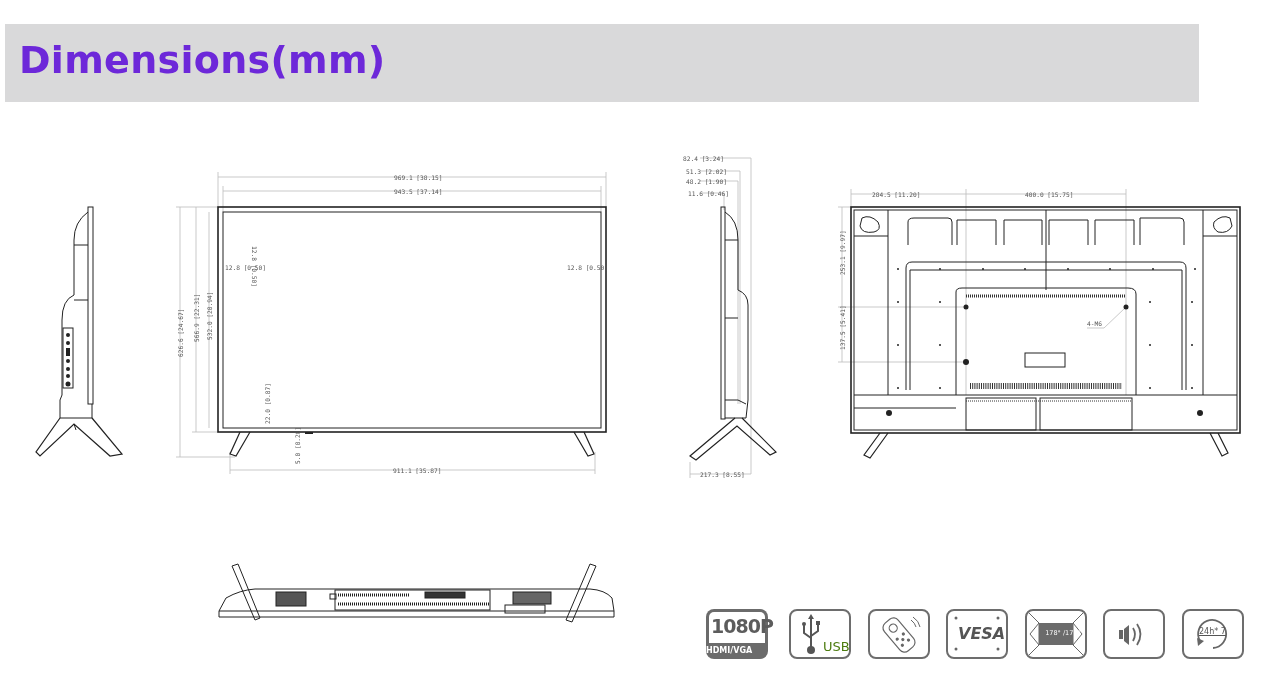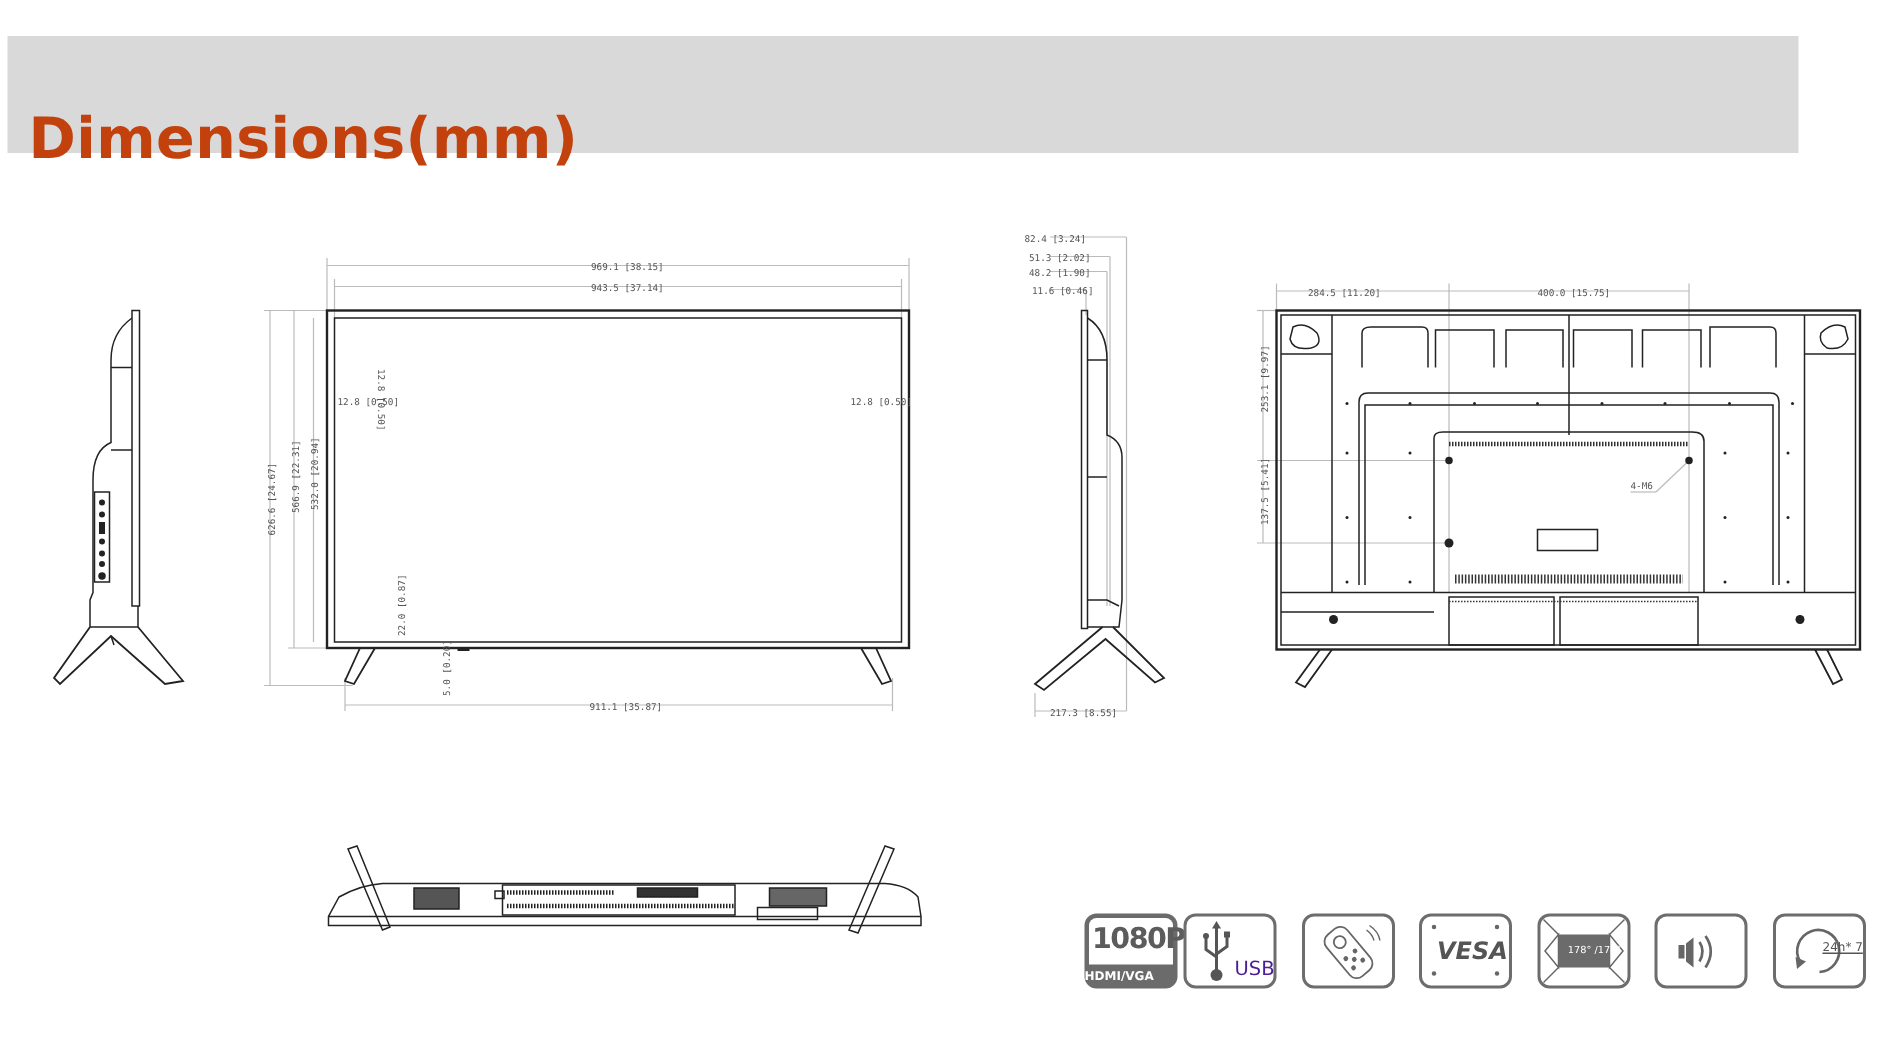--- a/index.html
+++ b/index.html
@@ -5,7 +5,7 @@
   html, body { margin:0; padding:0; background:#ffffff; }
   body { width:1269px; height:693px; position:relative; overflow:hidden; font-family:"DejaVu Sans", sans-serif; }
   .header-bar { position:absolute; left:5px; top:24px; width:1194px; height:78px; background:#d9d9da; }
-  .header-title { position:absolute; left:14px; top:14px; font-family:"DejaVu Sans", sans-serif; font-weight:bold; font-size:38px; color:#c2410c; letter-spacing:0.3px;margin-top:32px; }
+  .header-title { position:absolute; left:14px; top:14px; font-family:"DejaVu Sans", sans-serif; font-weight:bold; font-size:38px; color:#6d28d9; letter-spacing:0.3px; }
   svg text { font-family:"DejaVu Sans Mono", monospace; }
   .dim { font-size:6.2px; fill:#555; }
   .feature-icon { position:absolute; top:609px; width:62px; height:50px; border:2px solid #6d6d6d; border-radius:8px; box-sizing:border-box; background:#fff; }

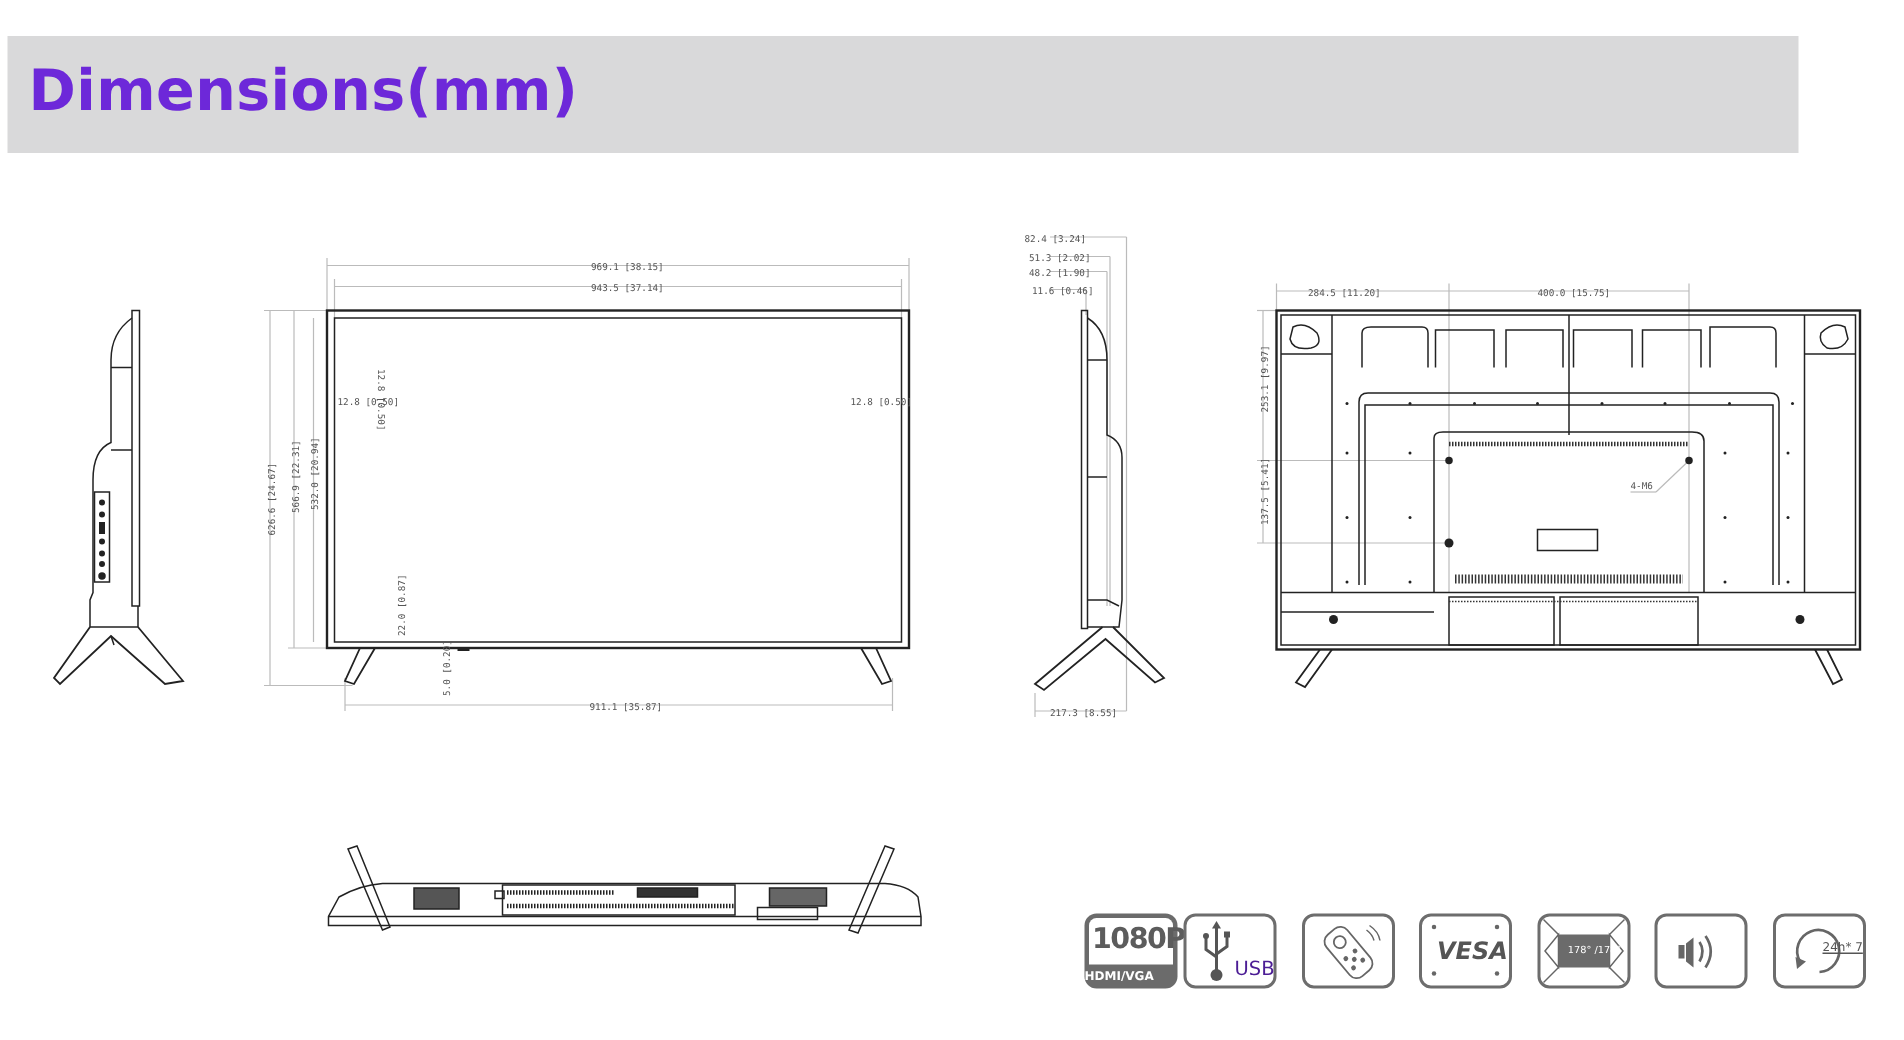--- a/index.html
+++ b/index.html
@@ -208,7 +208,7 @@
   </g>
 </svg>
 
-<div class="feature-icon" style="left:723px;border:none;background:#6b6b6b;">
+<div class="feature-icon" style="left:706px;border:none;background:#6b6b6b;">
   <div style="position:absolute;left:3px;top:3px;width:56px;height:31px;background:#fff;border-radius:5px 5px 0 0;"></div>
   <div class="lbl" style="left:5px;top:6px;font-size:19px;font-weight:bold;color:#5c5c5c;letter-spacing:-1px;">1080P</div>
   <div class="lbl" style="left:0;width:62px;top:37px;font-size:8px;font-weight:bold;color:#fff;">HDMI/VGA</div>

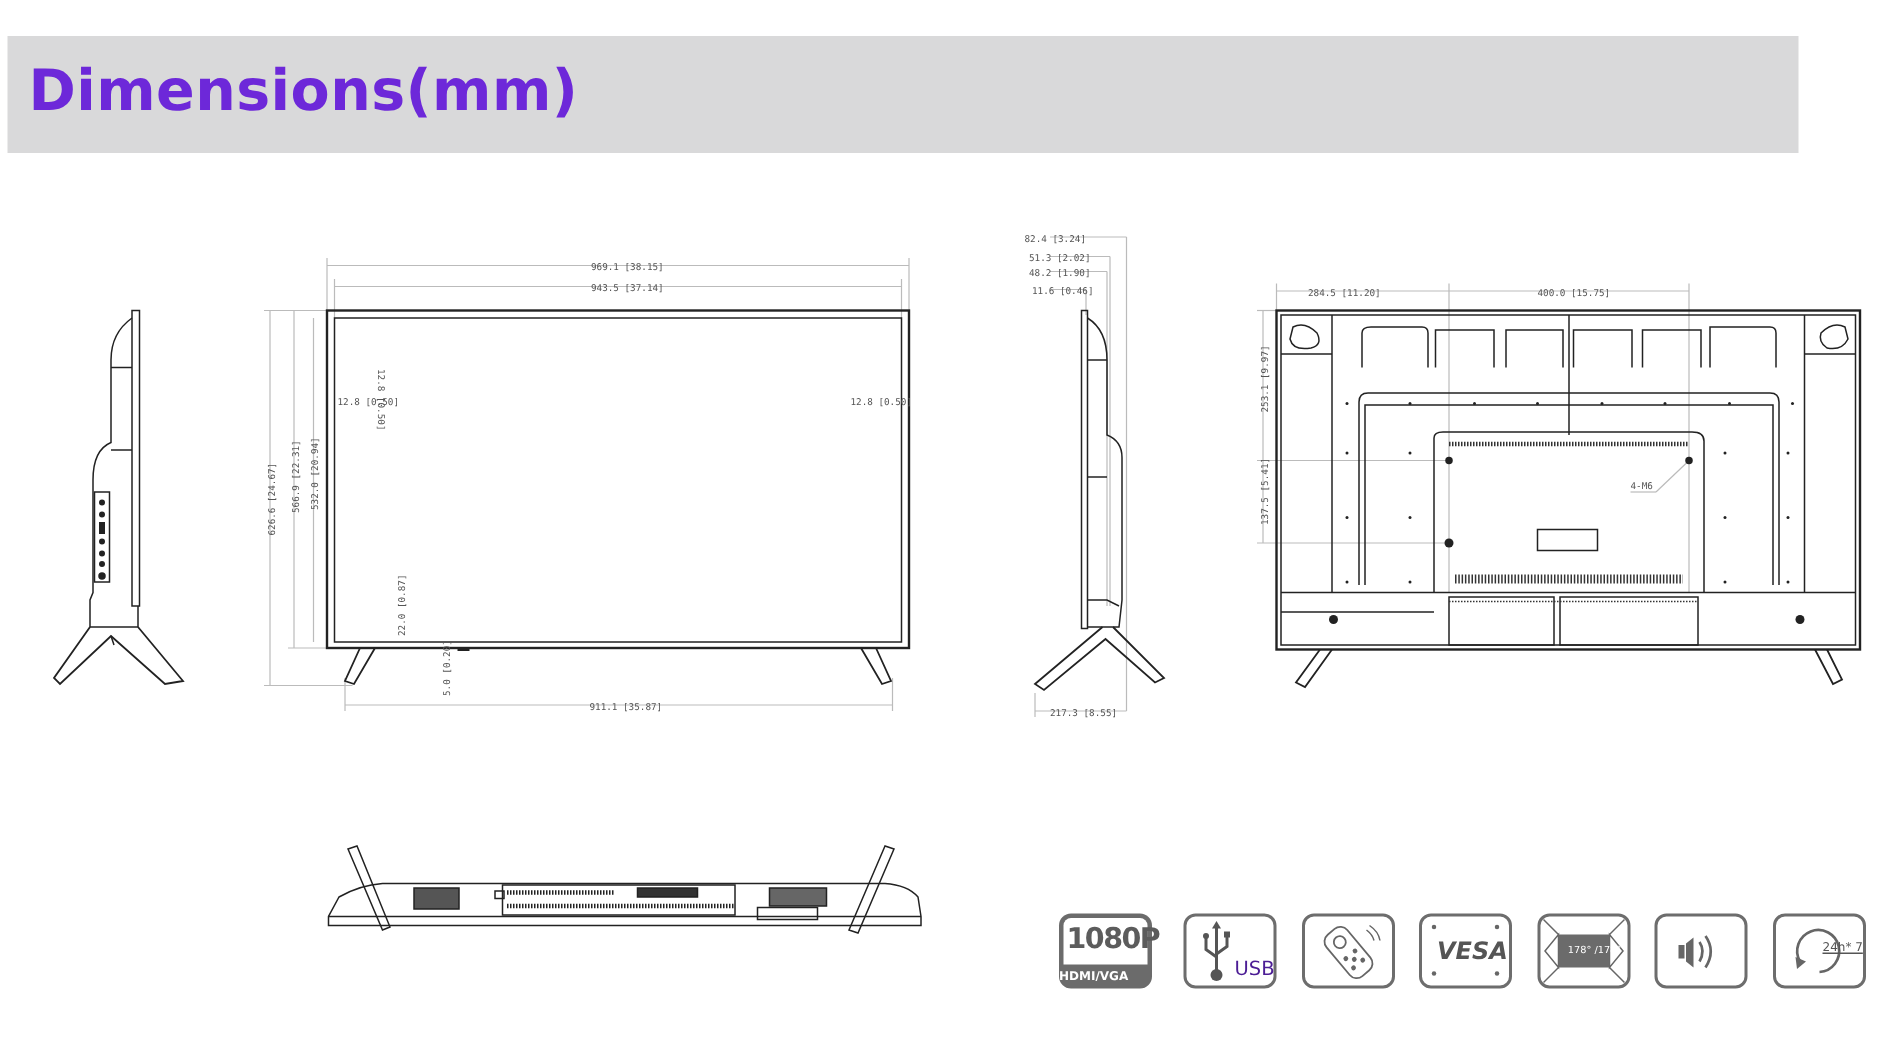--- a/index.html
+++ b/index.html
@@ -284,7 +284,7 @@
     <path d="M16 30 A14 14 0 1 1 29 37" stroke="#666" stroke-width="1.8" fill="none"></path>
     <polygon points="13,27 20,30 14,35" fill="#666"></polygon>
   </svg>
-  <div class="lbl" style="left:31px;top:16px;font-size:8px;color:#555;text-decoration:underline;">24h* 7</div>
+  <div class="lbl" style="left:15px;top:16px;font-size:8px;color:#555;text-decoration:underline;">24h* 7</div>
 </div>
 
 </body></html>

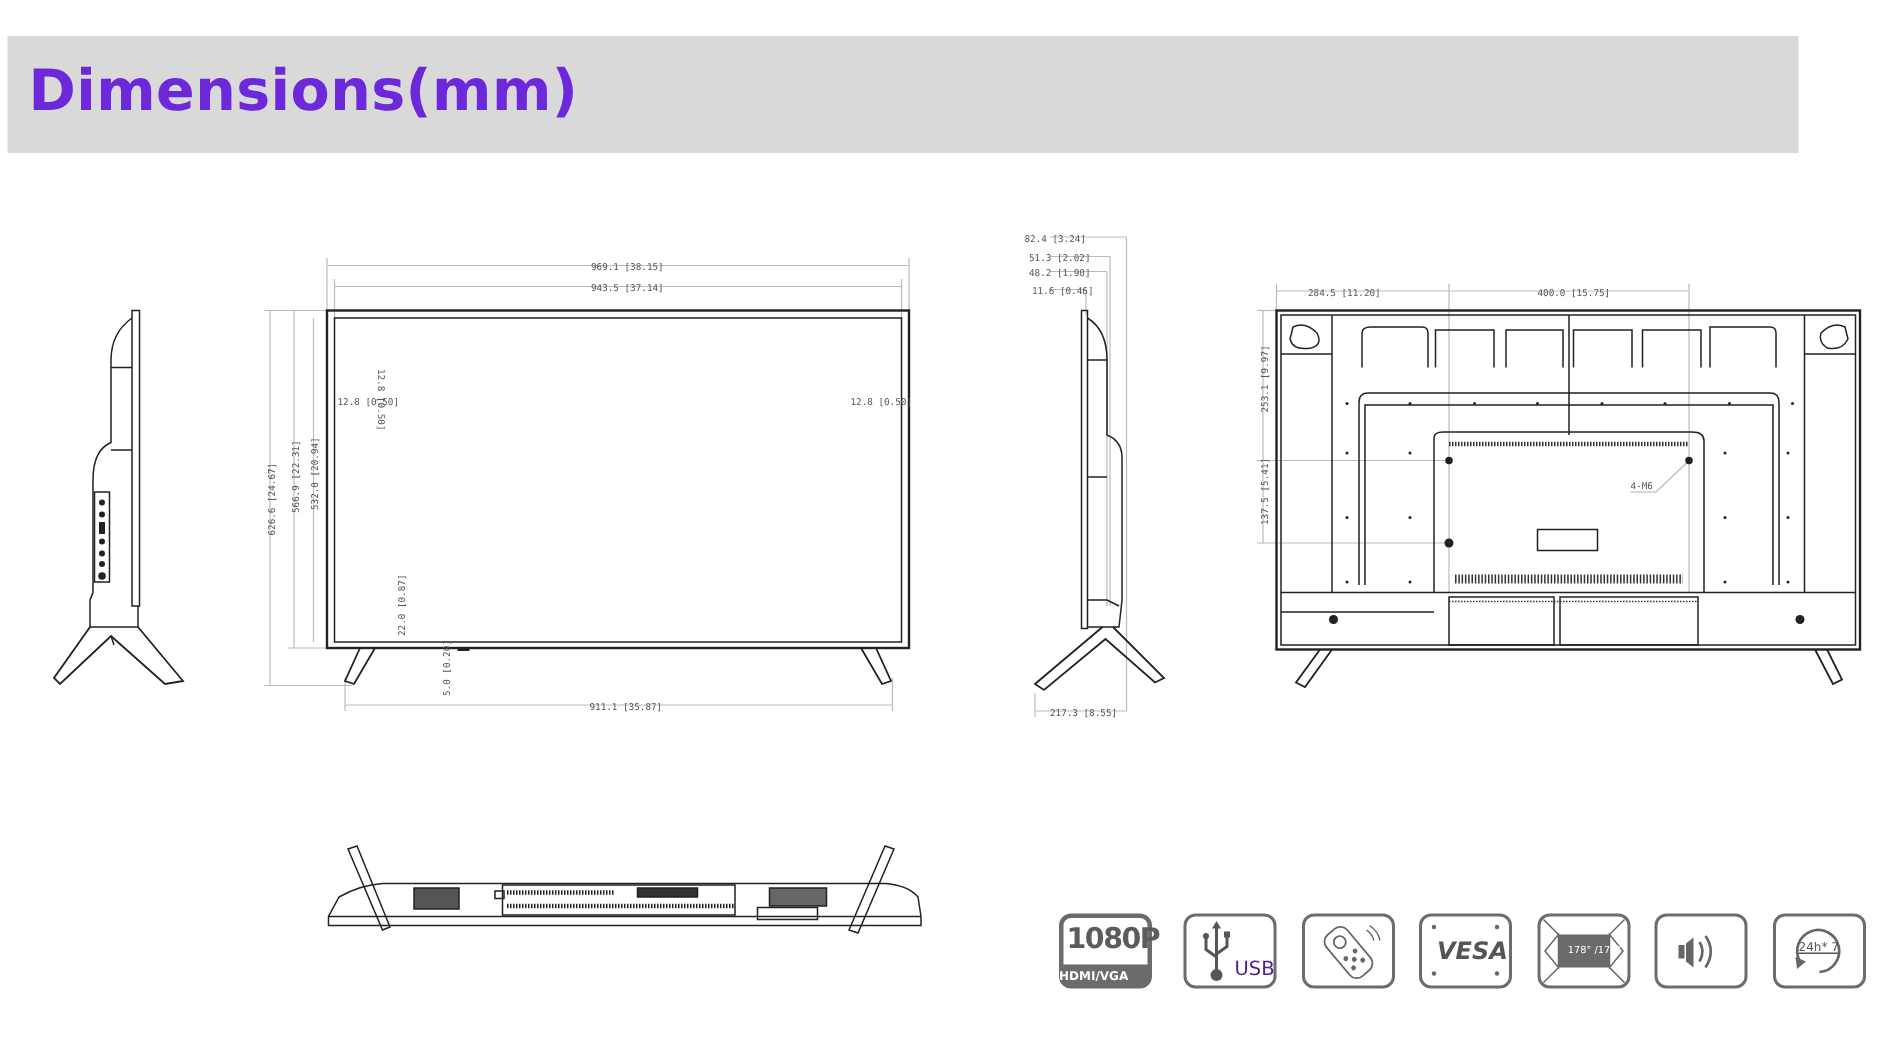--- a/index.html
+++ b/index.html
@@ -10,7 +10,7 @@
   .dim { font-size:6.2px; fill:#555; }
   .feature-icon { position:absolute; top:609px; width:62px; height:50px; border:2px solid #6d6d6d; border-radius:8px; box-sizing:border-box; background:#fff; }
   .feature-icon svg { position:absolute; left:0; top:0; }
-  .lbl { position:absolute; font-family:"DejaVu Sans", sans-serif; color:#4c1d95; }
+  .lbl { position:absolute; font-family:"DejaVu Sans", sans-serif; color:#4d7c0f; }
 </style>
 </head>
 <body>

